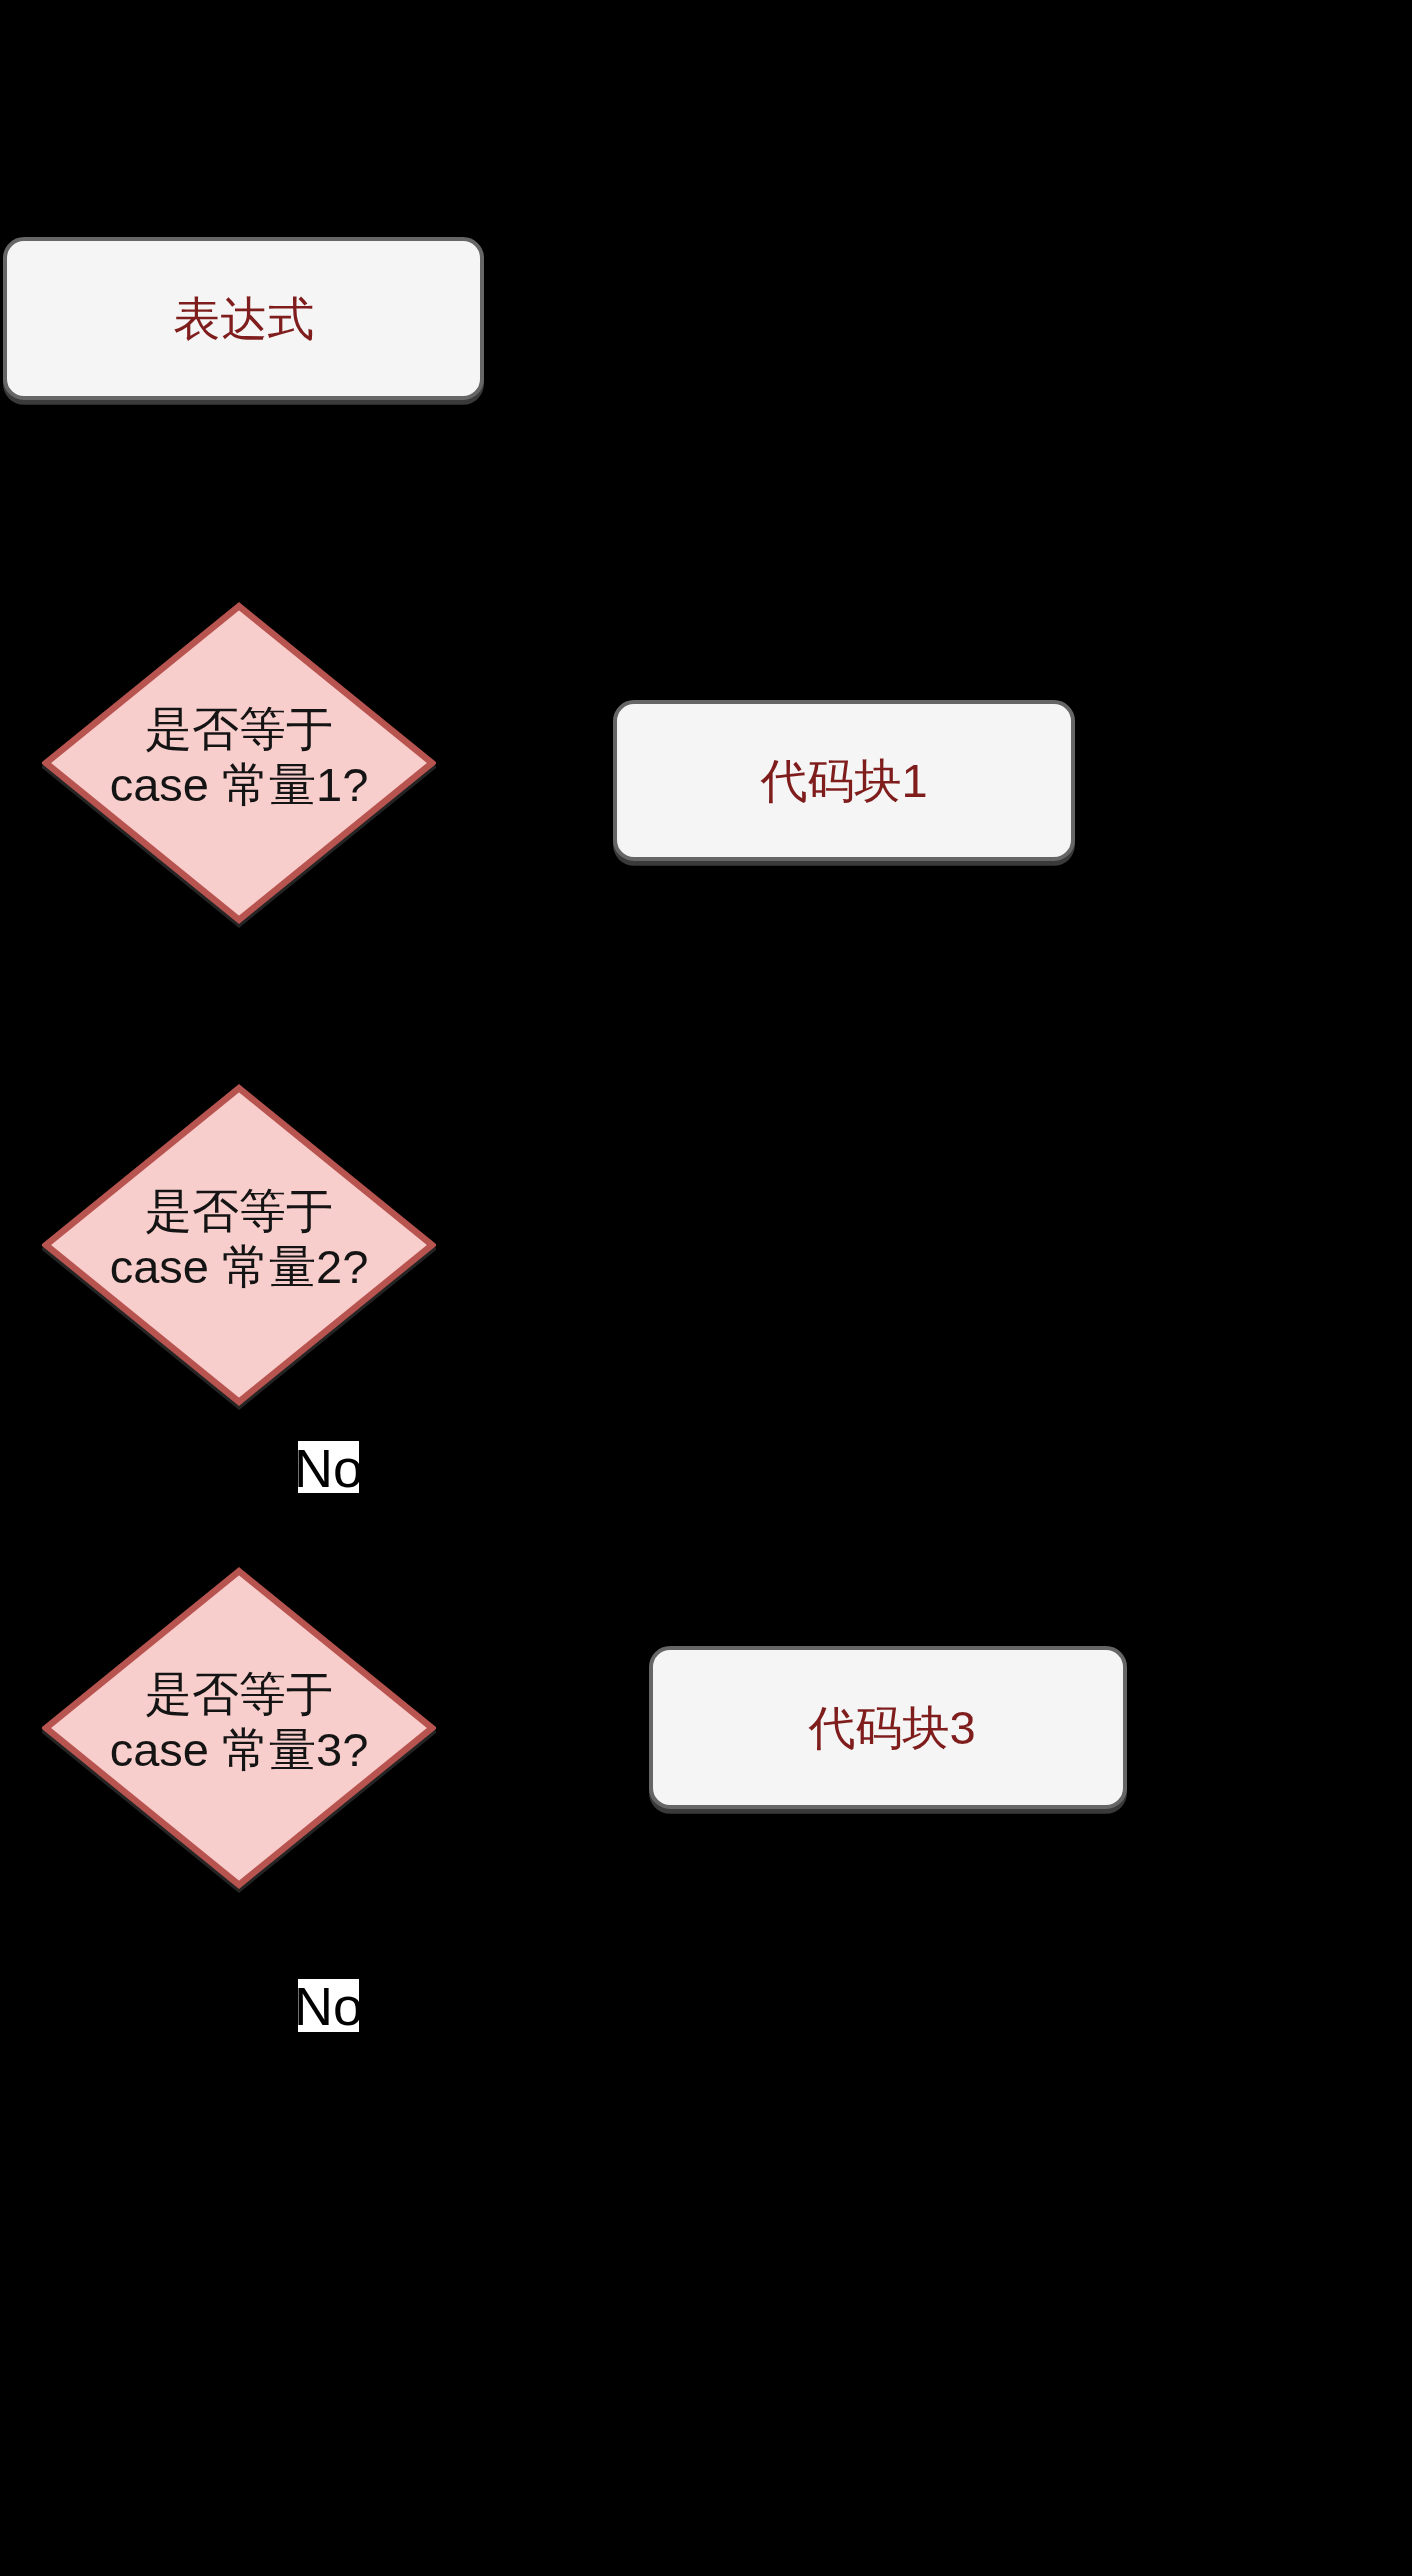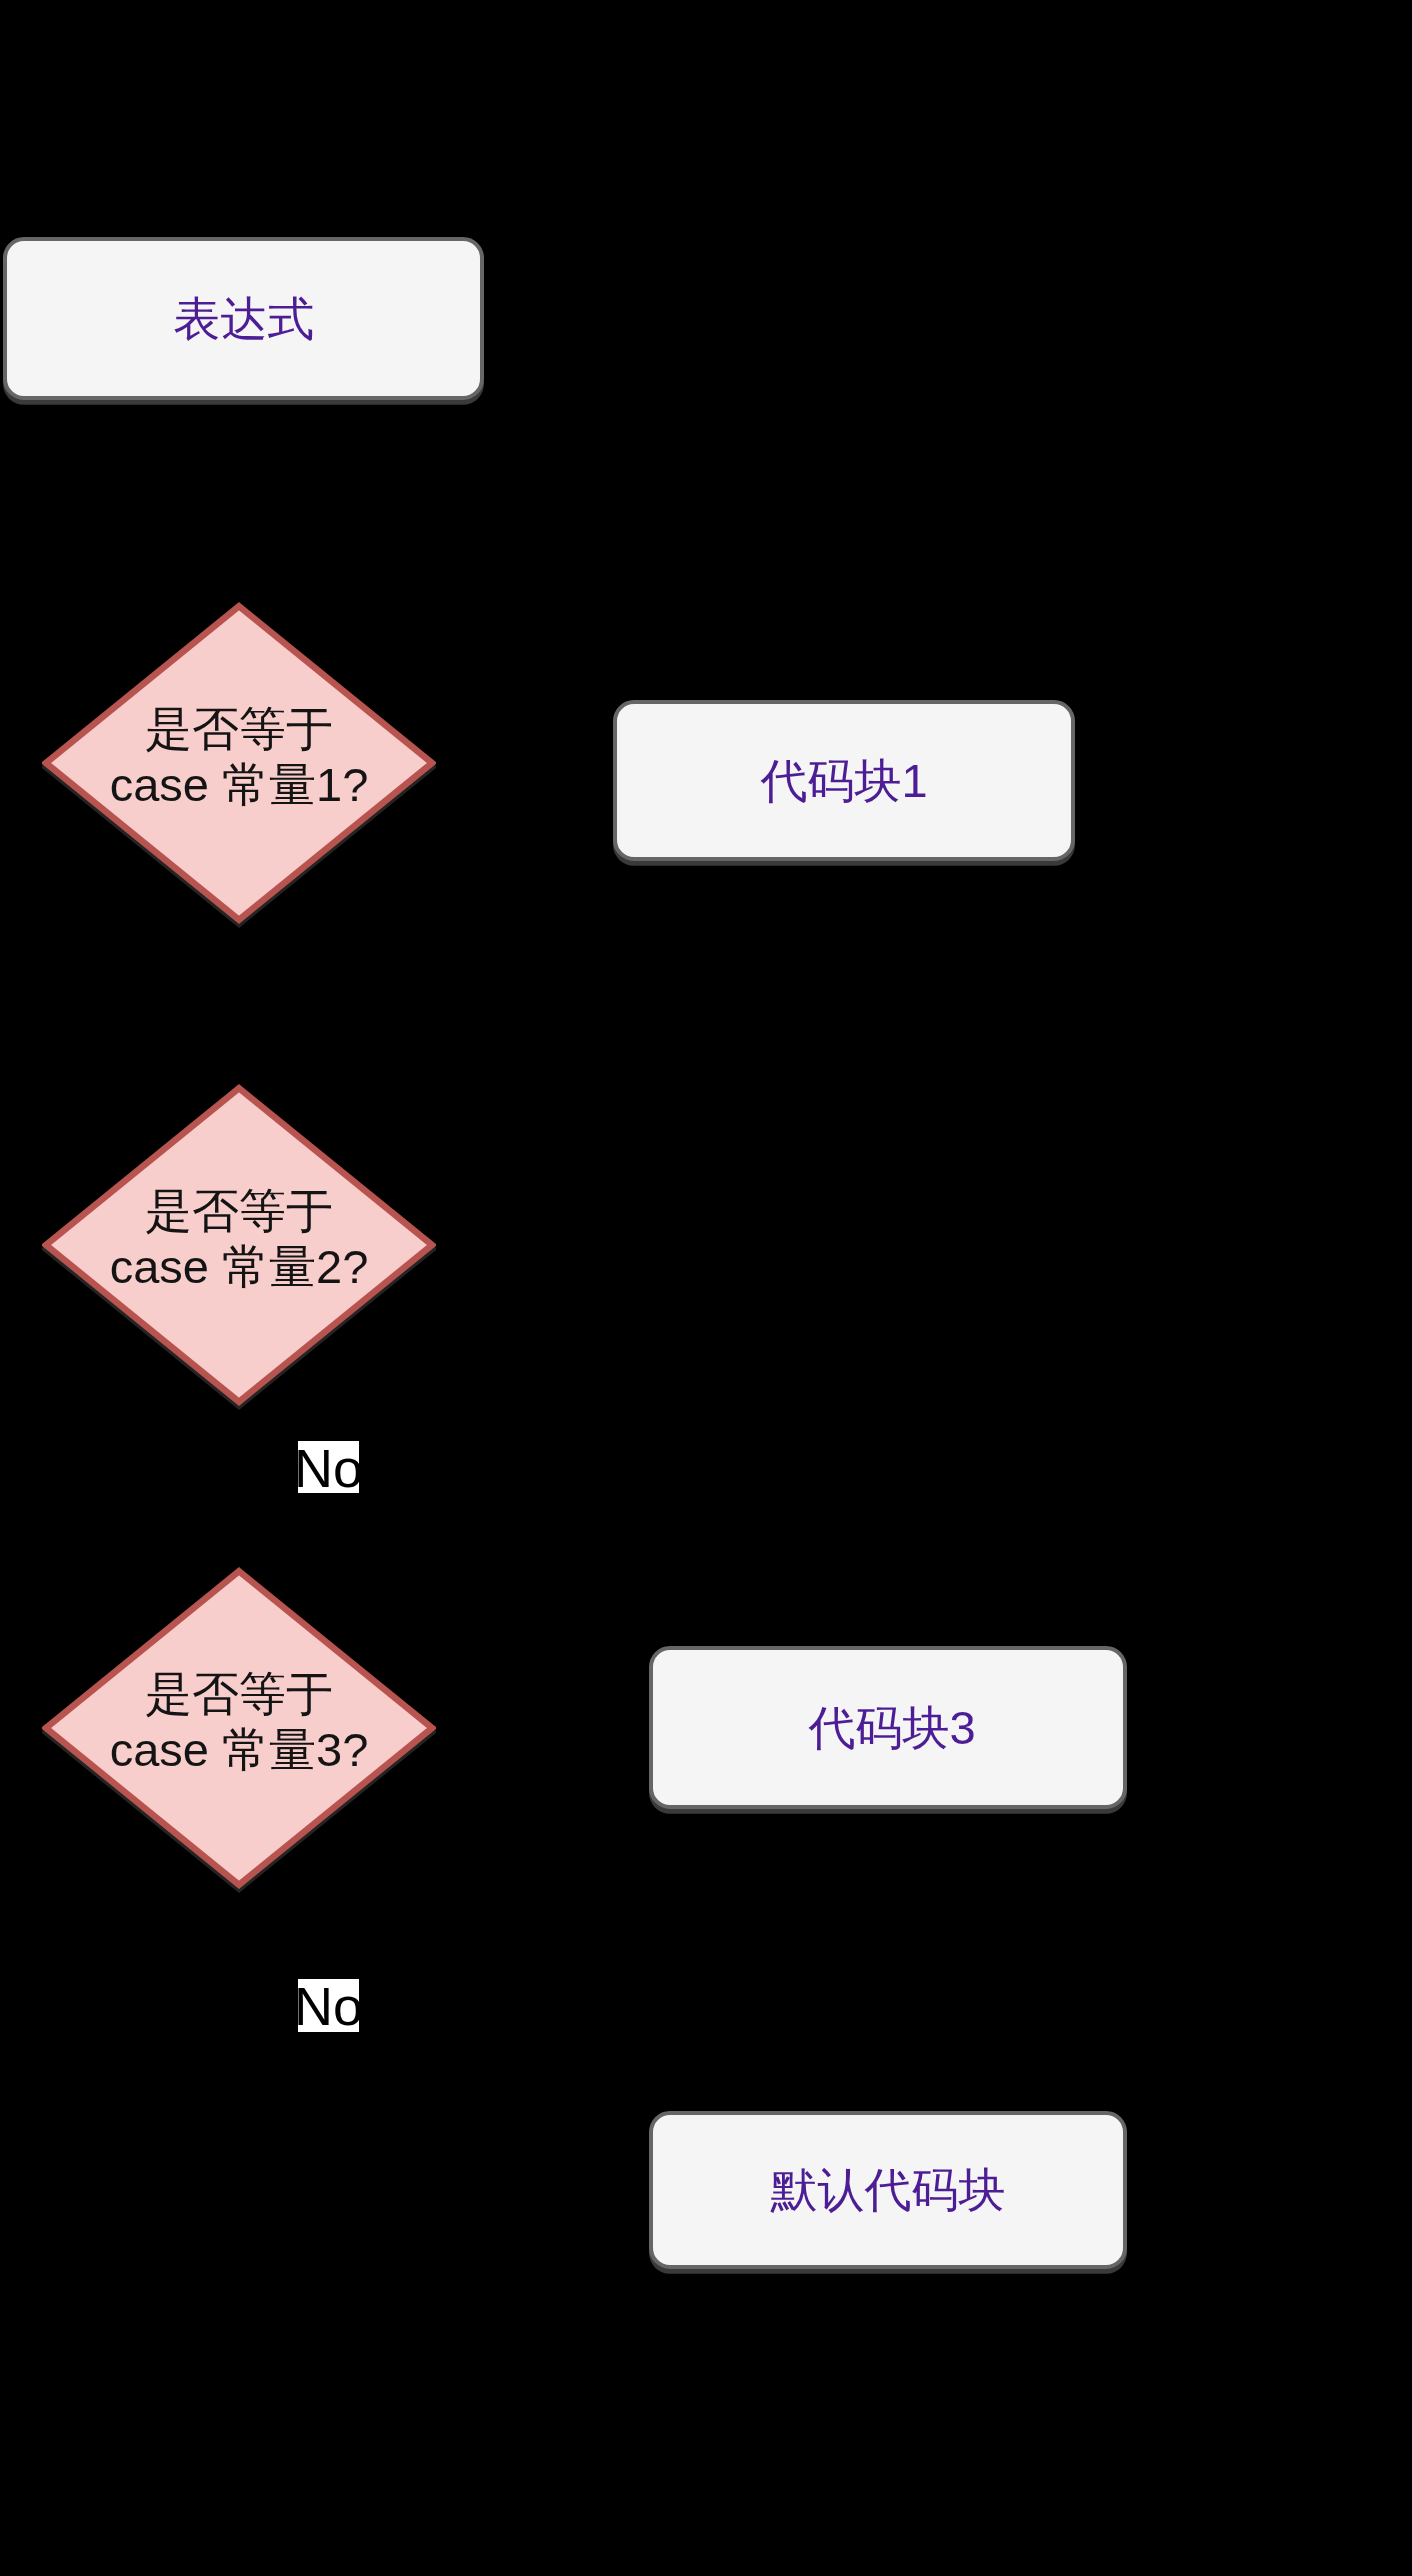--- a/index.html
+++ b/index.html
@@ -30,7 +30,7 @@
     border-radius: 21px;
     font-size: 47px;
     line-height: 56px;
-    color: #4c1d95;
+    color: #7f1d1d;
     box-shadow: 0 4.8px 0 rgba(128,128,128,0.45);
   }
   .decision-node {

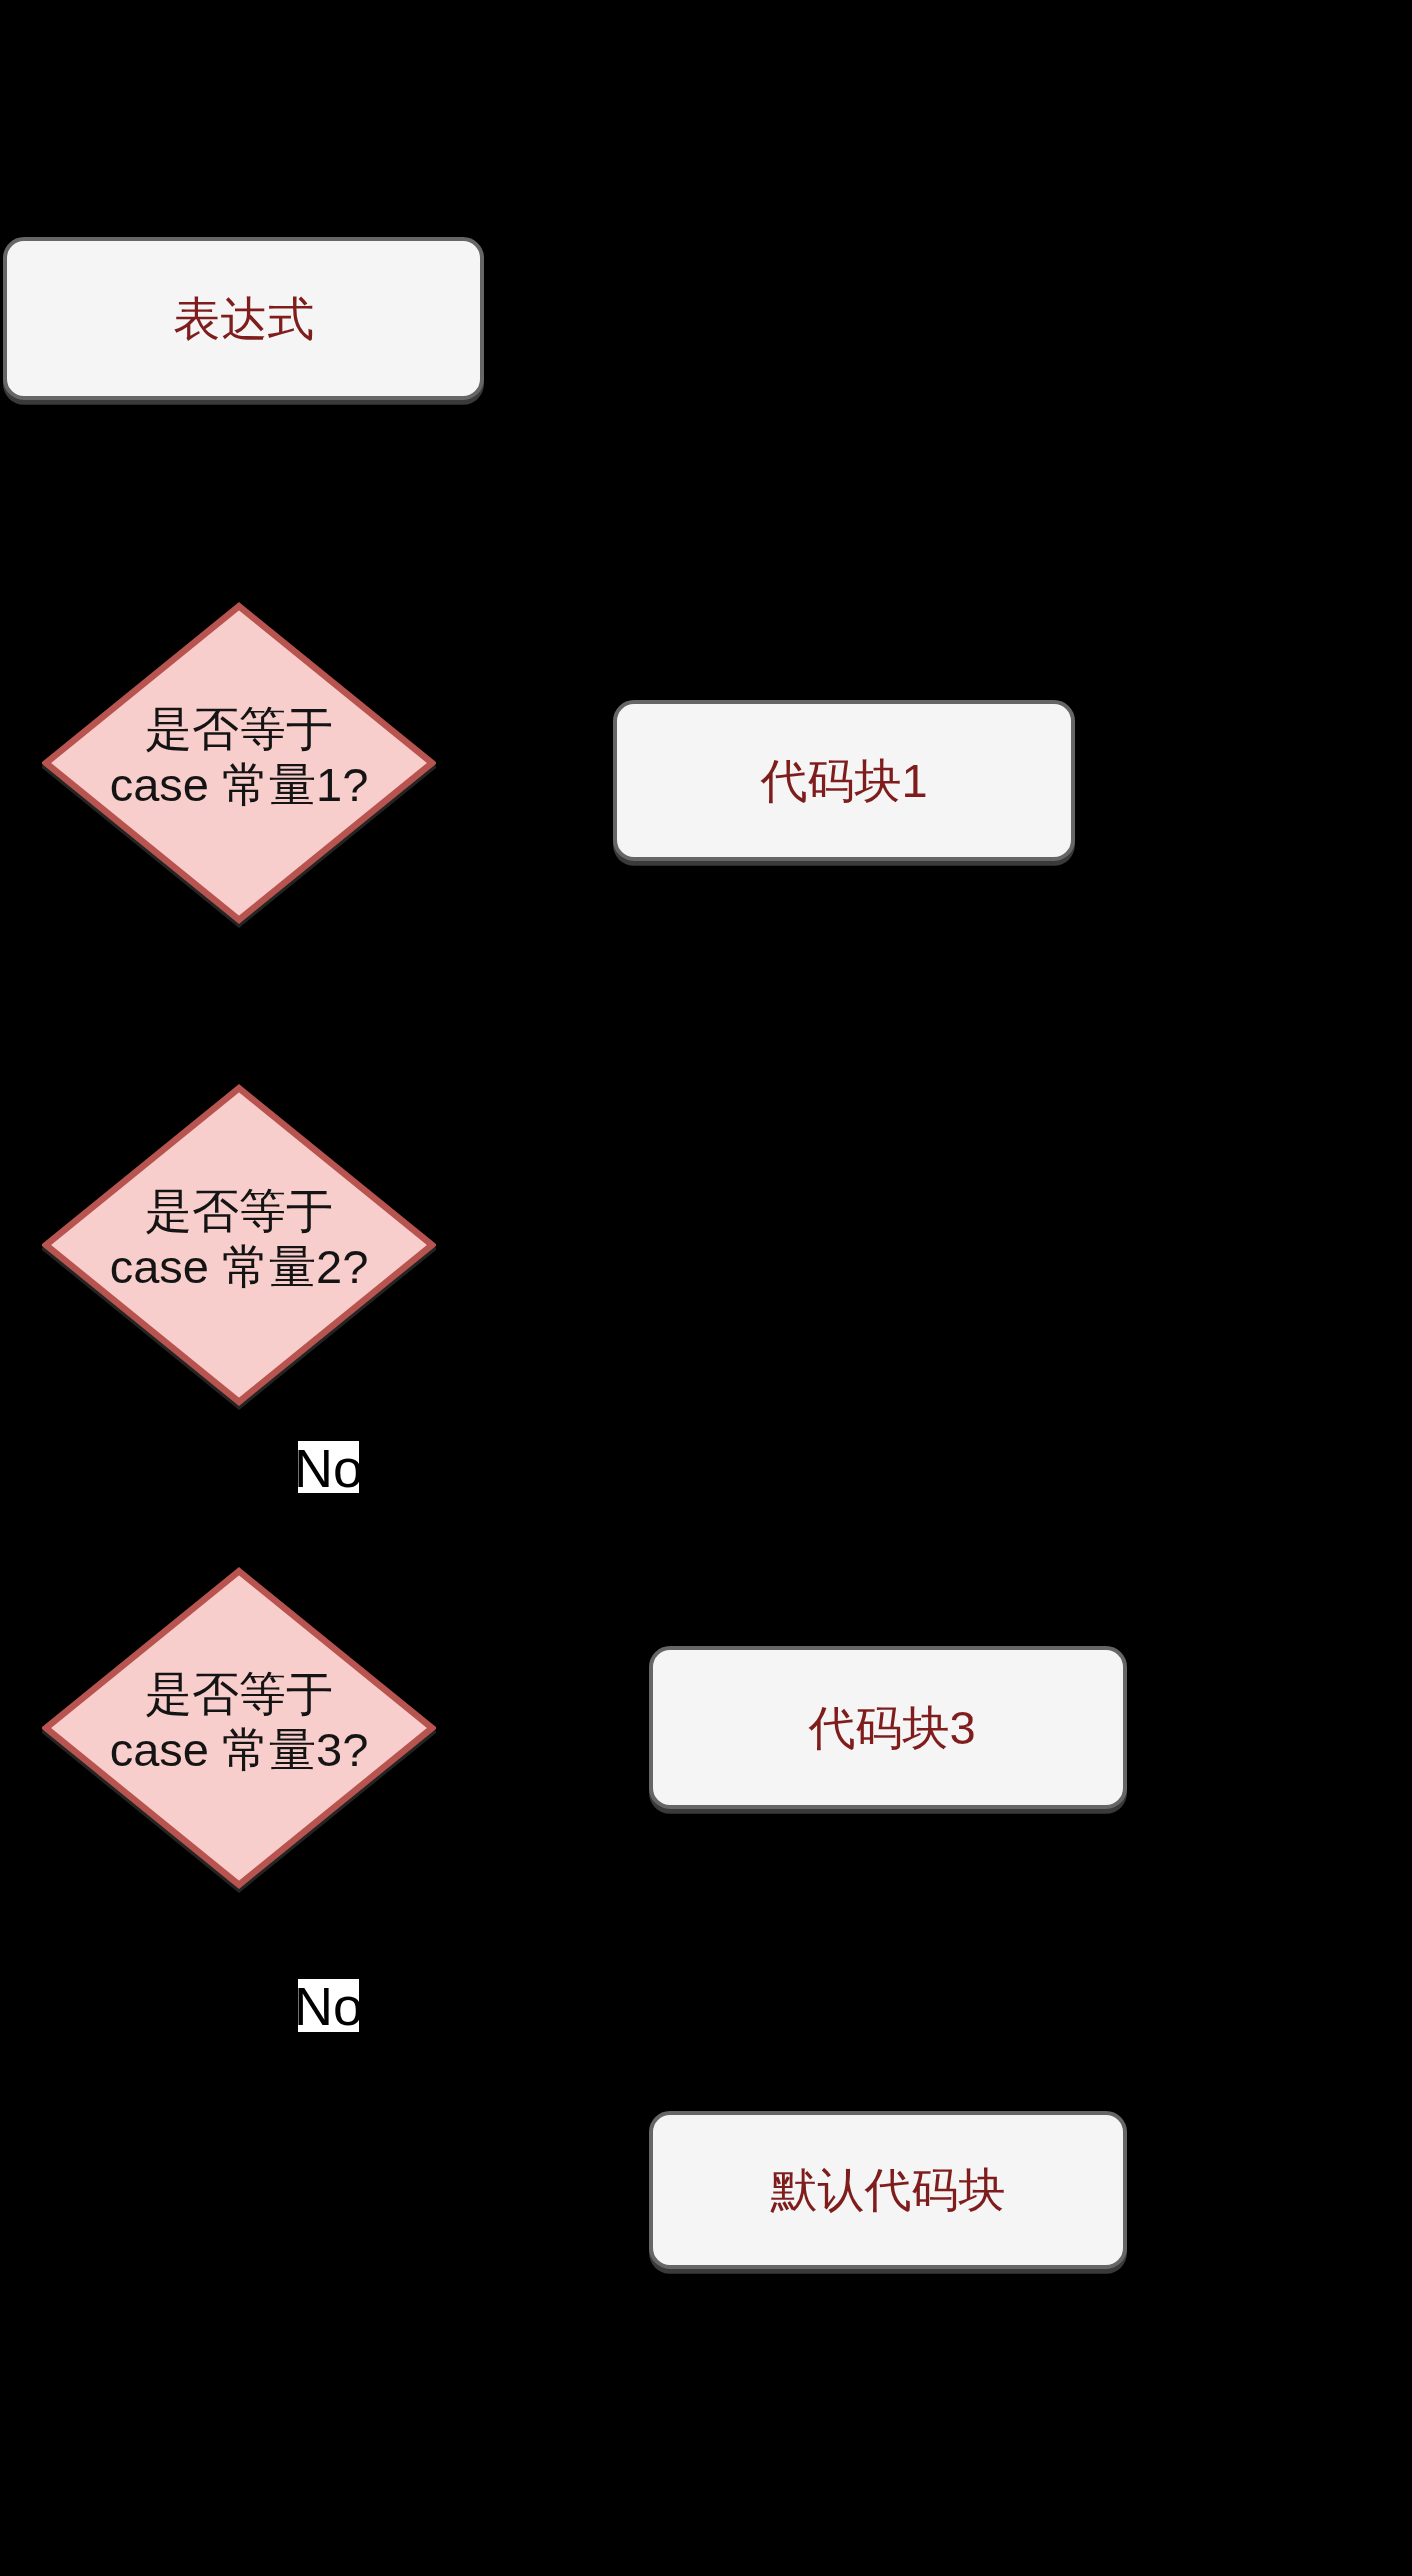--- a/index.html
+++ b/index.html
@@ -136,9 +136,6 @@
     <span>No</span>
   </div>
 
-  <div class="node process-node" id="default-node">
-    <span>默认代码块</span>
-  </div>
 
 </div>
 

